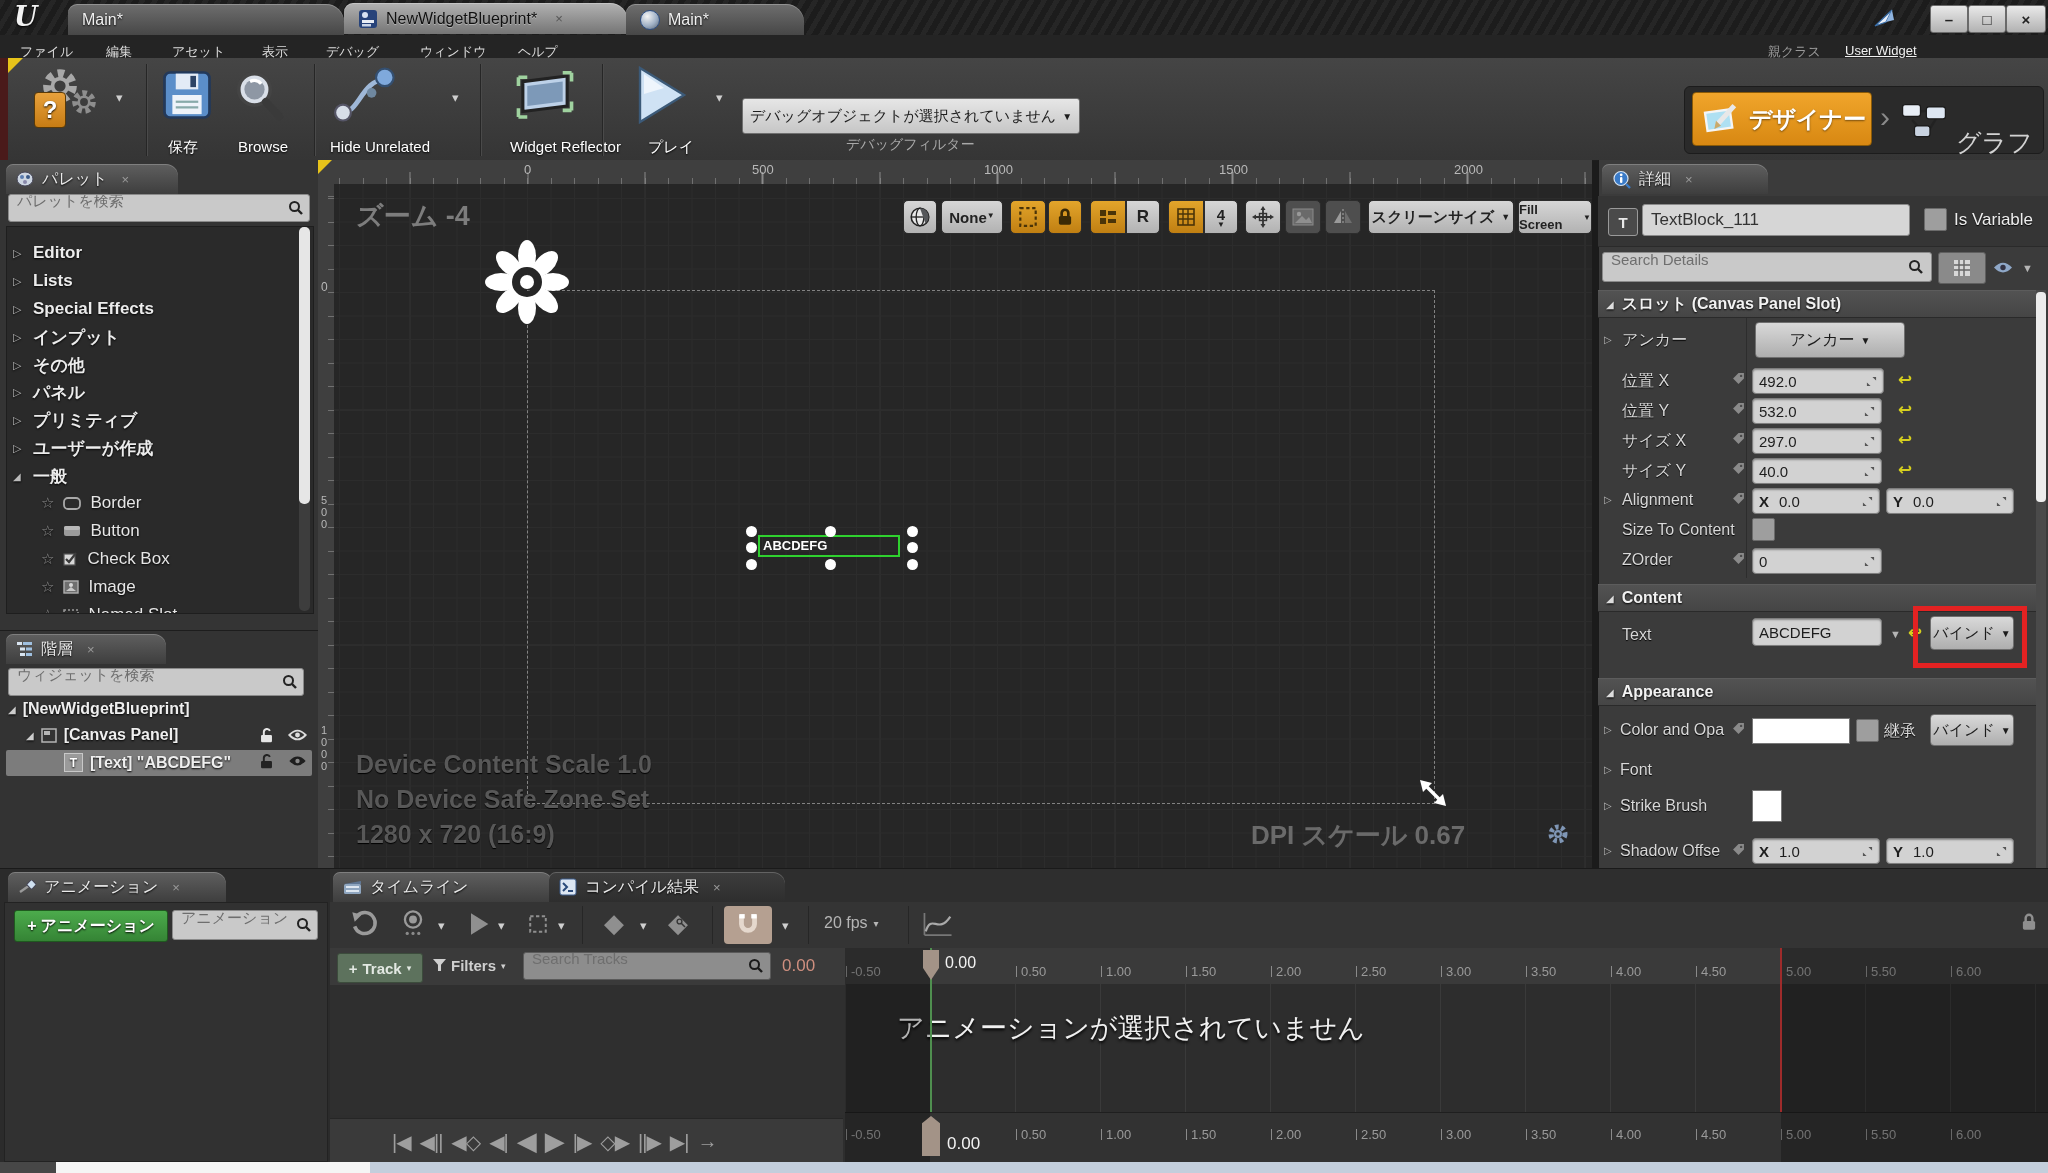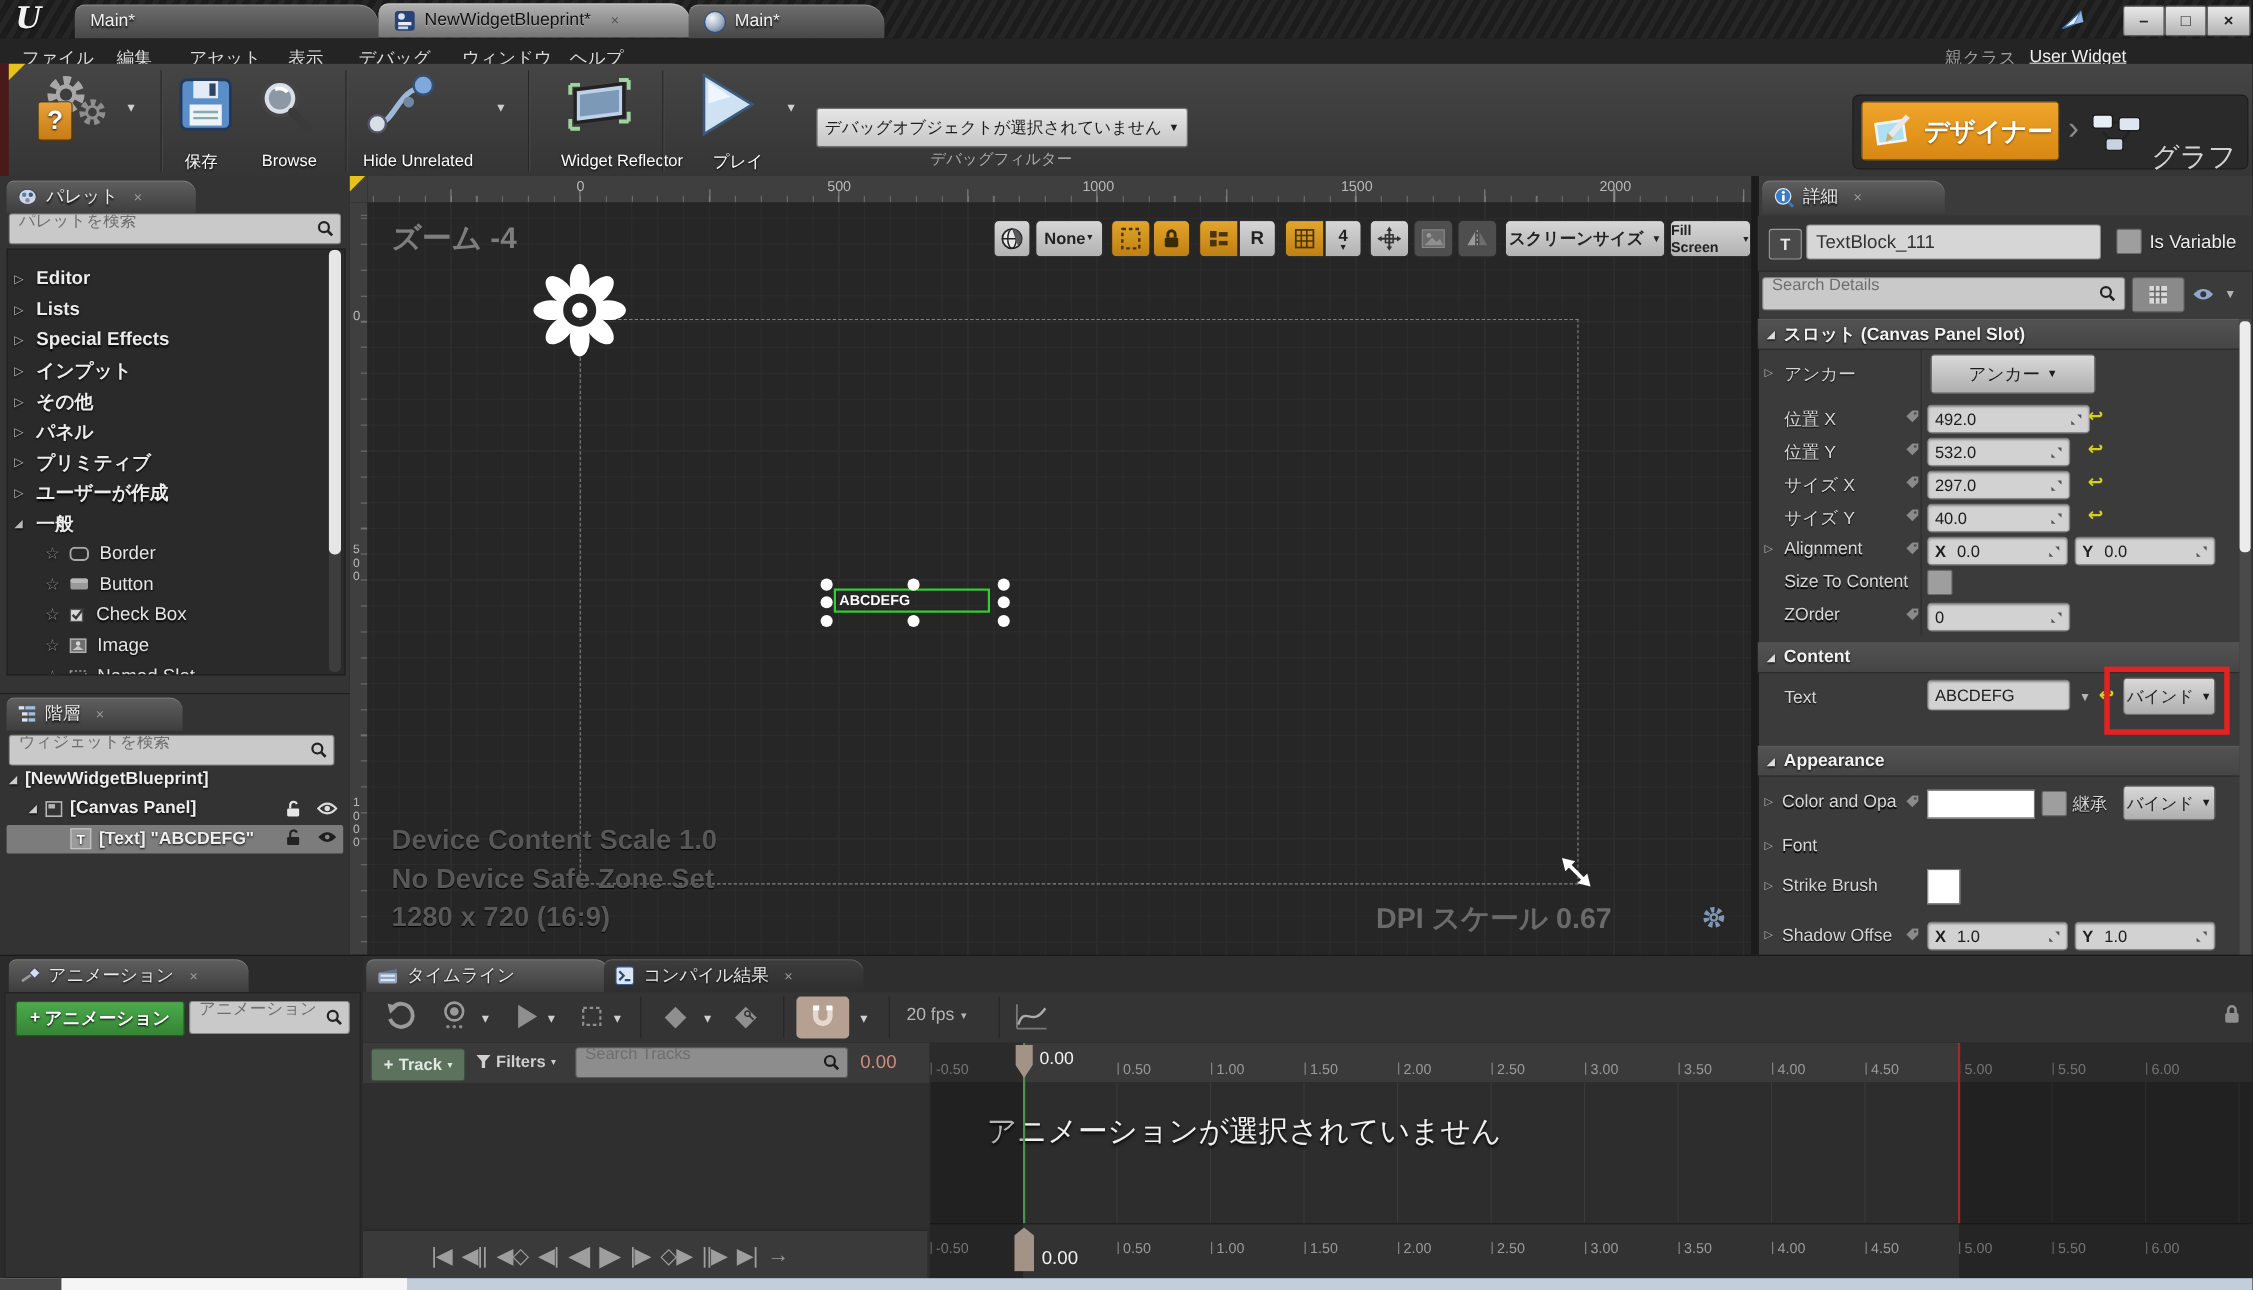--- a/index.html
+++ b/index.html
@@ -13,7 +13,7 @@
   .tab.active .tl{color:#101010;text-shadow:0 1px 0 rgba(255,255,255,.35);}
   .winbtn{position:absolute;width:36px;height:26px;background:linear-gradient(#e9e9e9,#b2b2b2);border:1px solid #6a6a6a;
           border-radius:3px;color:#222;font-size:15px;font-weight:bold;display:flex;align-items:center;justify-content:center;}
-  .menu-item{position:absolute;top:43px;font-size:16px;color:#dcdcdc;cursor:default;}
+  .menu-item{position:absolute;top:43px;font-size:13px;color:#dcdcdc;cursor:default;}
   .tbtn-label{position:absolute;font-size:15px;color:#fff;text-shadow:0 1px 2px #000;white-space:nowrap;}
   .tsep{position:absolute;top:64px;width:1px;height:92px;background:#262626;box-shadow:1px 0 0 #4a4a4a;}
   .ddw{position:absolute;color:#cfcfcf;font-size:13px;}

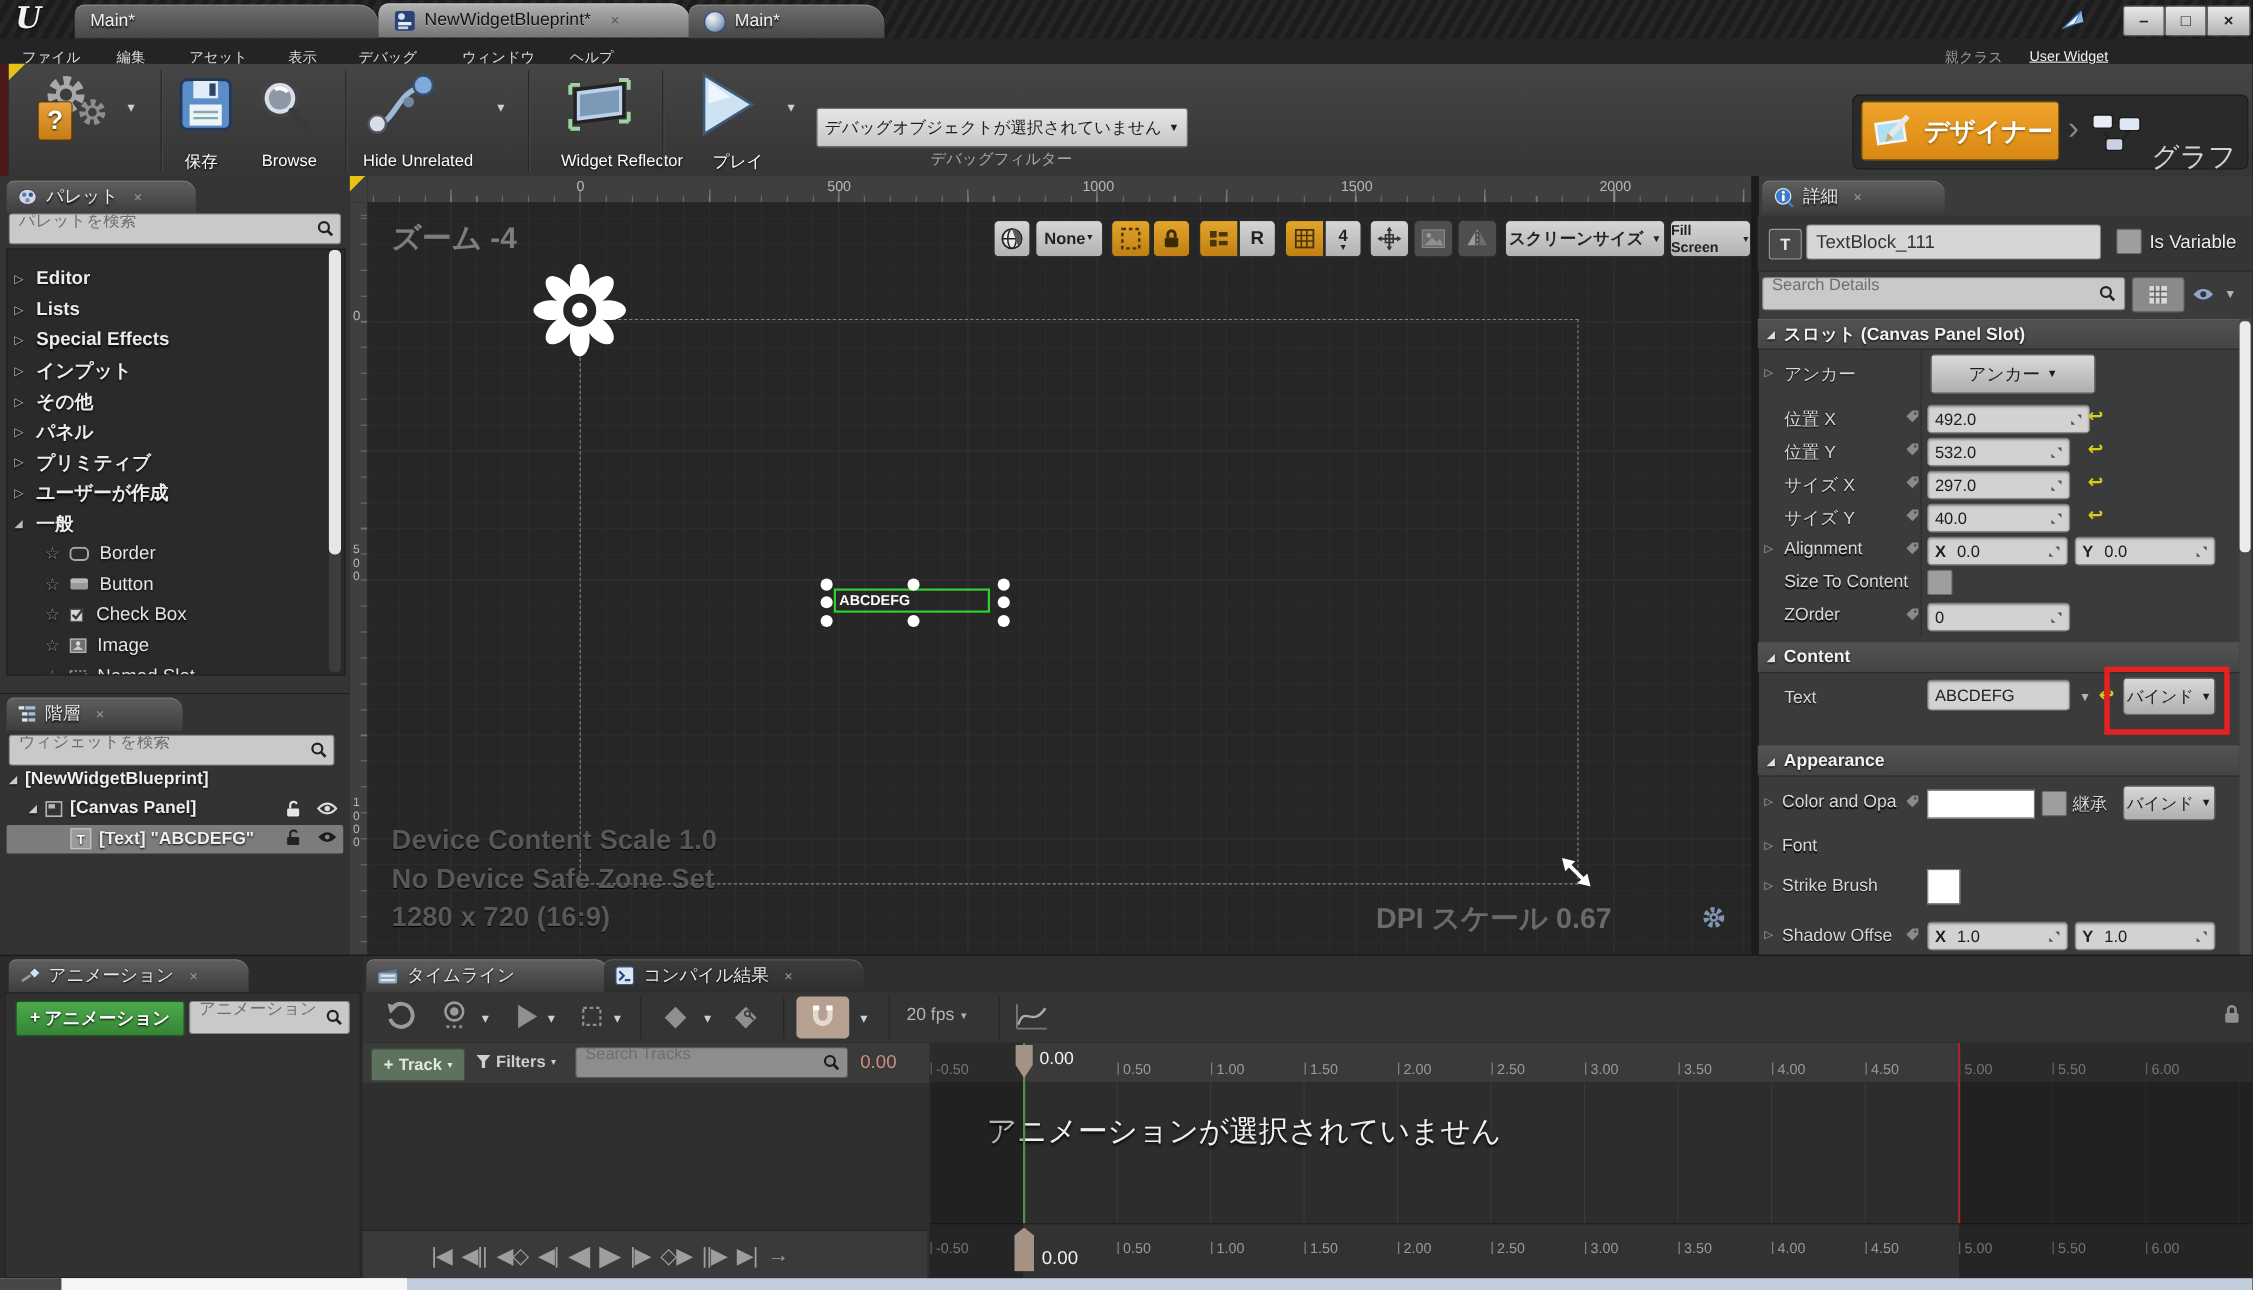--- a/index.html
+++ b/index.html
@@ -558,7 +558,7 @@
       <path d="M6,1 H11 V6 L6,11 L1,6 Z" fill="#8a8a8a"></path>
       <circle cx="8.4" cy="3.6" r="1.1" fill="#4a4a4a"></circle>
     </svg>
-  <div class="val" style="left:1752px;top:368px;width:148px;height:26px;">
+  <div class="val" style="left:1752px;top:368px;width:132px;height:26px;">
       <span>492.0</span>
       <span class="dg">
         <svg width="11" height="11" viewBox="0 0 12 12">

